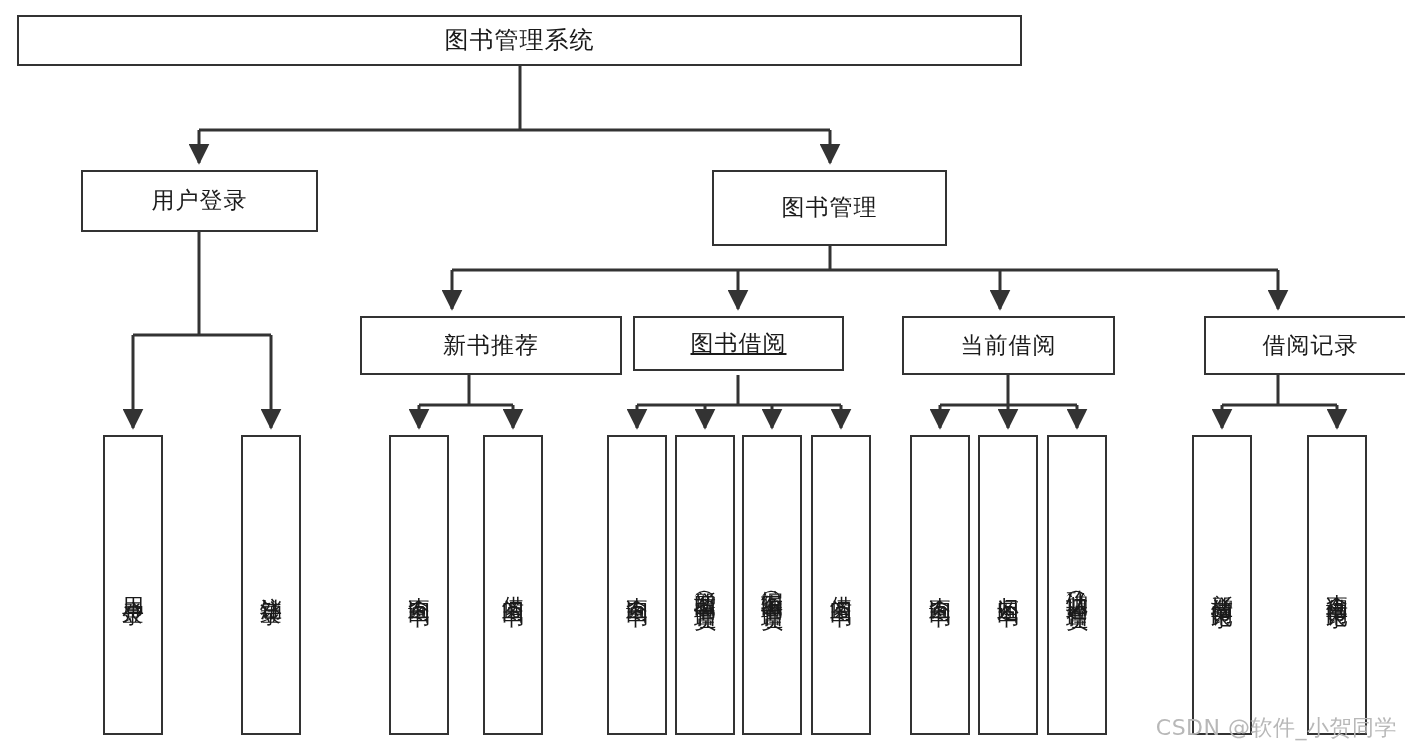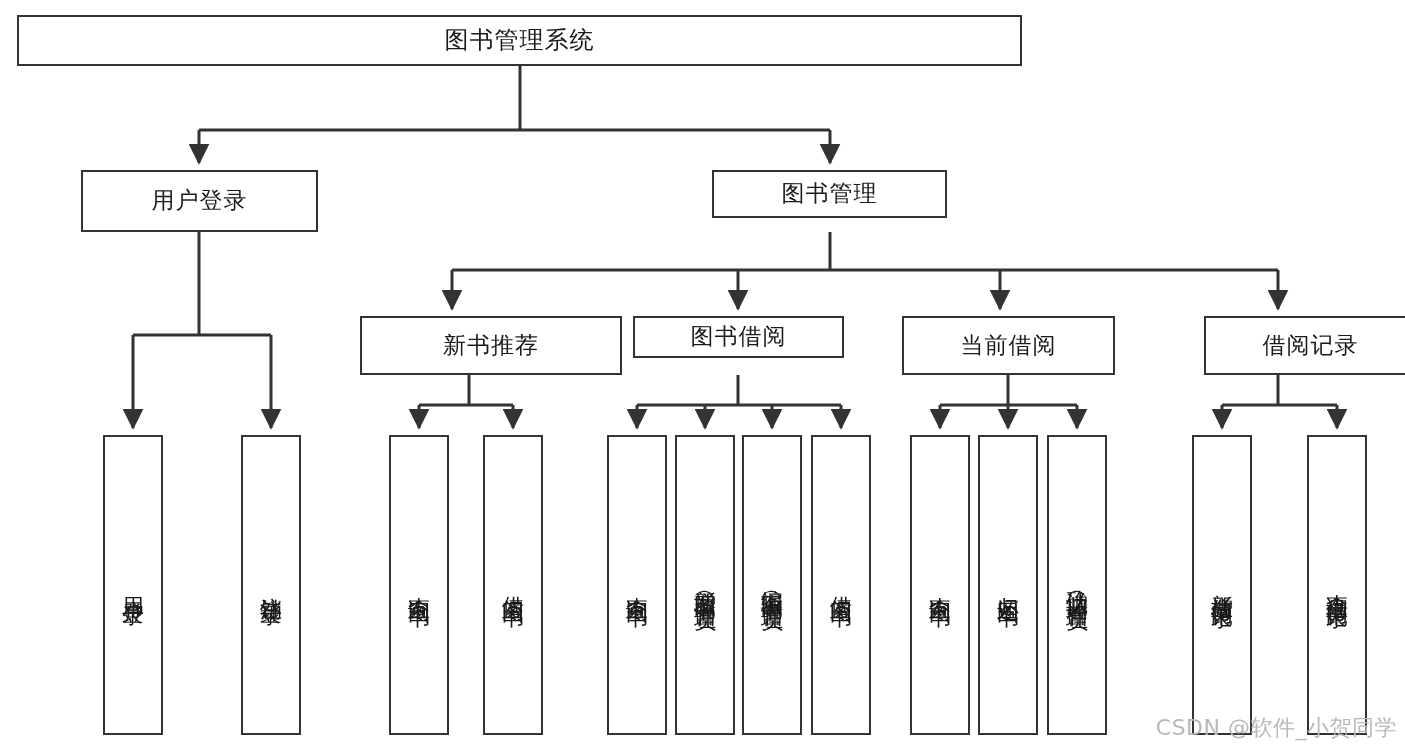--- a/index.html
+++ b/index.html
@@ -128,7 +128,7 @@
 
   <div class="node horiz" style="left:81px; top:170px; width:237px; height:62px;">用户登录</div>
 
-  <div class="node horiz" style="left:712px; top:170px; width:235px; height:48px;">图书管理</div>
+  <div class="node horiz" style="left:712px; top:170px; width:235px; height:76px;">图书管理</div>
 
   <div class="node horiz" style="left:360px; top:316px; width:262px; height:59px;">新书推荐</div>
 

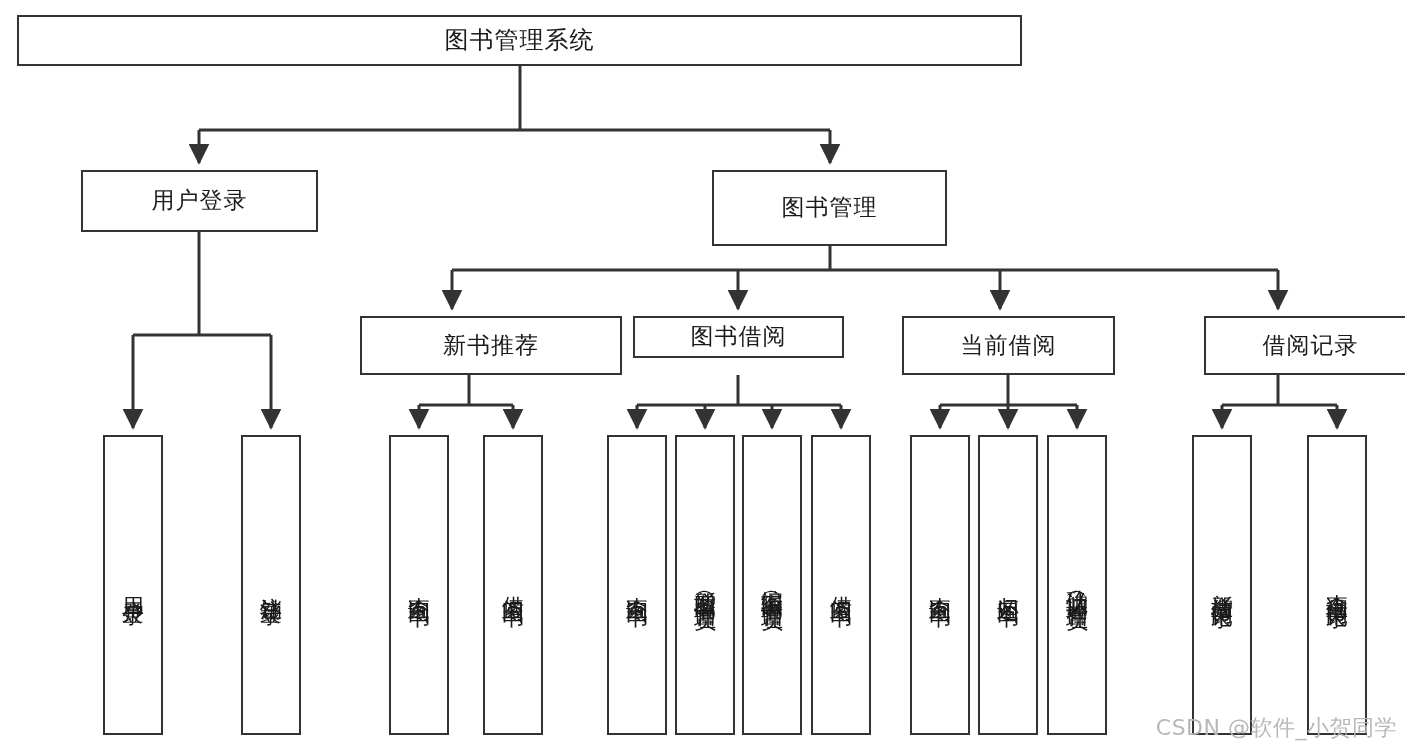--- a/index.html
+++ b/index.html
@@ -132,7 +132,7 @@
 
   <div class="node horiz" style="left:360px; top:316px; width:262px; height:59px;">新书推荐</div>
 
-  <div class="node horiz" style="left:633px; top:316px; width:211px; height:42px;">图书借阅</div>
+  <div class="node horiz" style="left:633px; top:316px; width:211px; height:55px;text-decoration:underline;">图书借阅</div>
 
   <div class="node horiz" style="left:902px; top:316px; width:213px; height:59px;">当前借阅</div>
 

